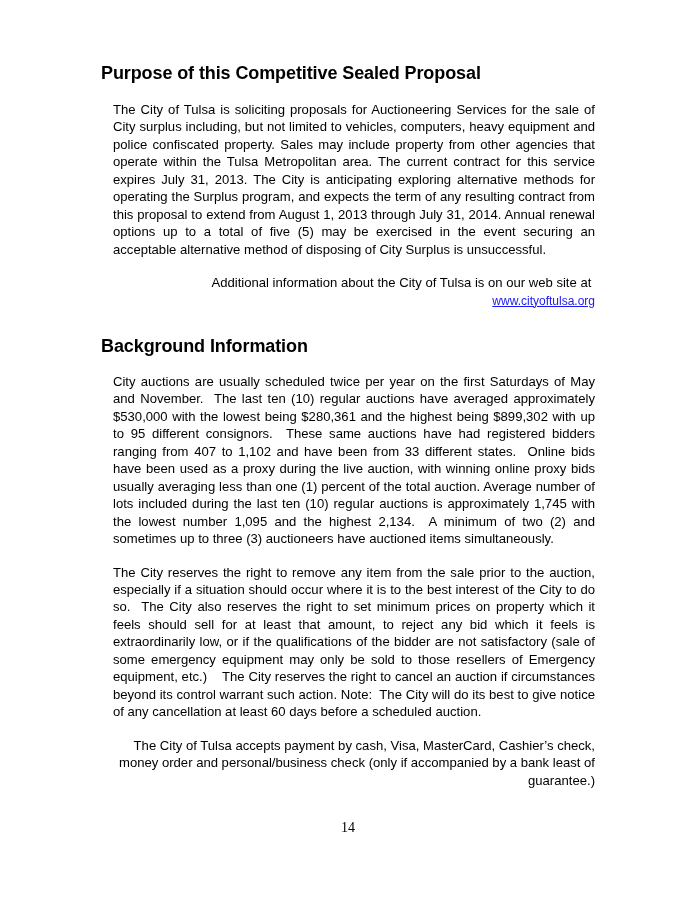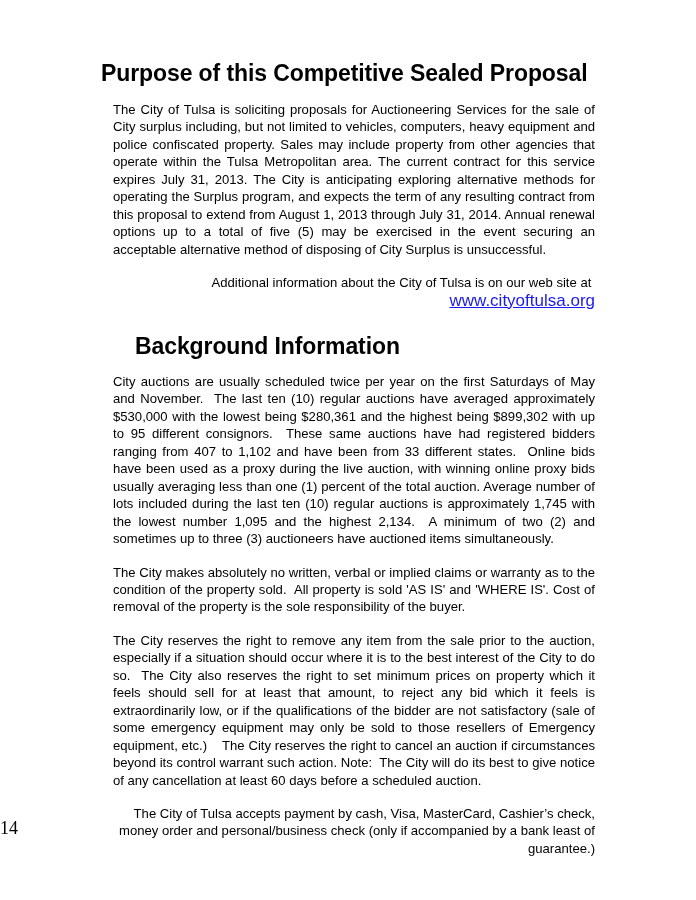--- a/index.html
+++ b/index.html
@@ -30,7 +30,7 @@
   }
   h1.section-heading {
     font-family: "Liberation Sans", sans-serif;
-    font-size: 23px;
+    font-size: 18px;
     font-weight: bold;
     line-height: 22px;
     letter-spacing: -0.1px;

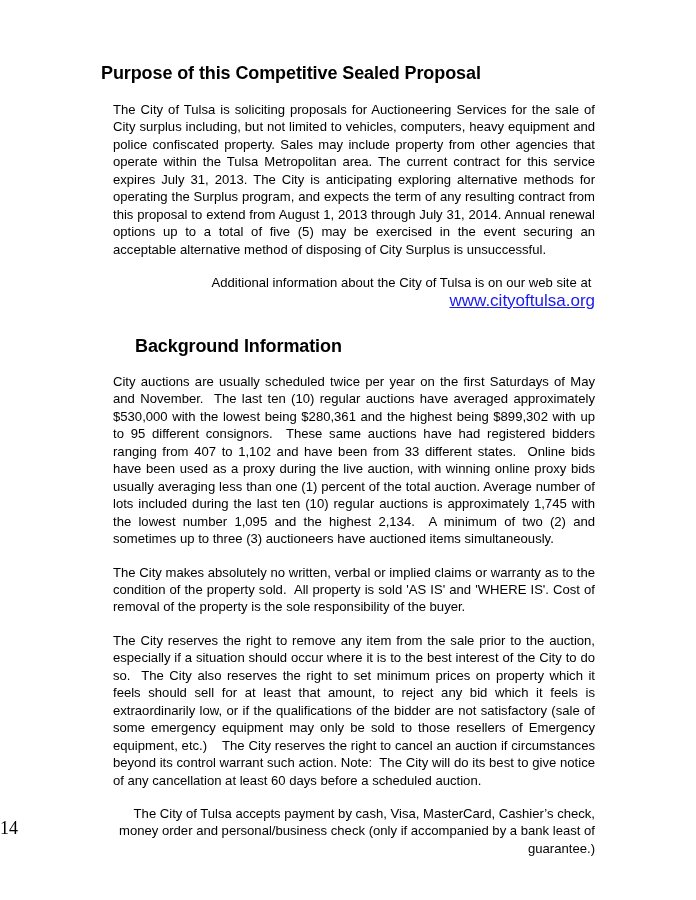--- a/index.html
+++ b/index.html
@@ -63,7 +63,7 @@
   a.weblink {
     color: #1a1aee;
     text-decoration: underline;
-    font-size: 17px;
+    font-size: 12px;
     font-family: "Liberation Sans", sans-serif;
   }
   .page-number {

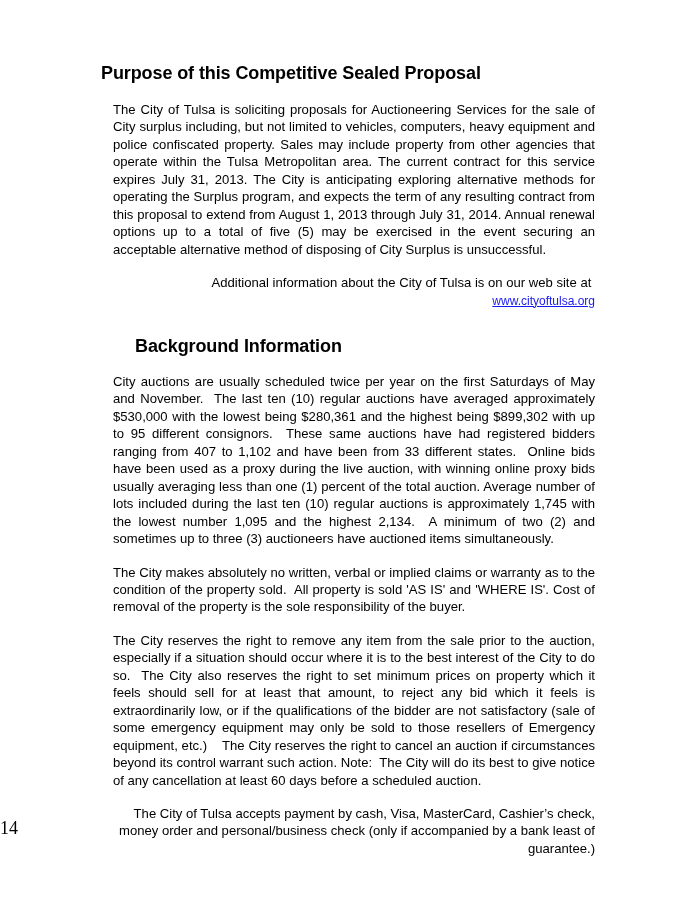--- a/index.html
+++ b/index.html
@@ -41,7 +41,6 @@
   h1.section-heading.second {
     margin-top: 25px;
     margin-bottom: 16px;
-    margin-left: 34px;
   }
   p.body-text {
     font-family: "Liberation Sans", sans-serif;

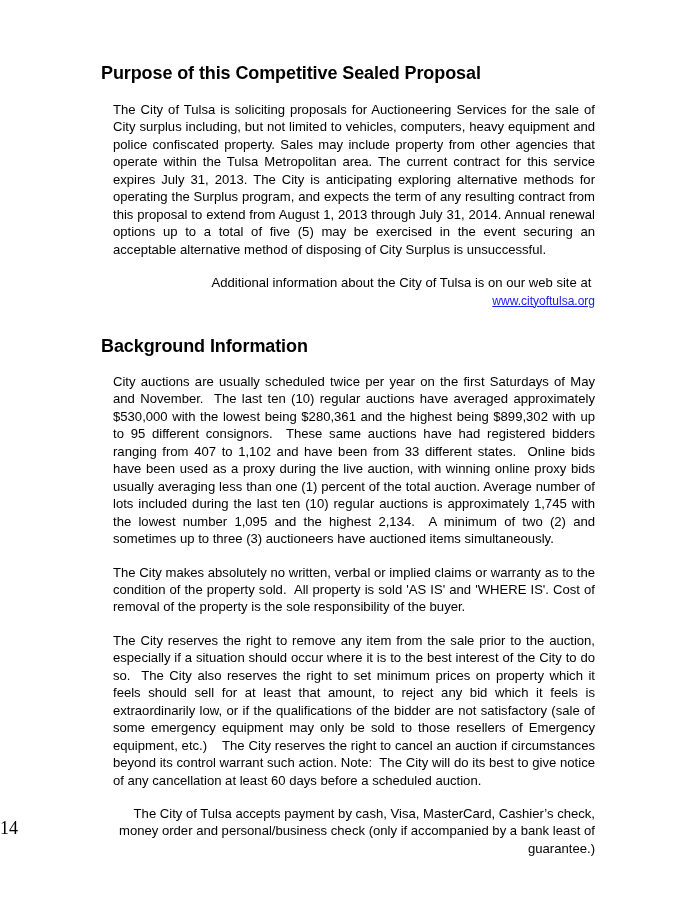--- a/index.html
+++ b/index.html
@@ -94,7 +94,6 @@
 
     <p class="body-text">City auctions are usually scheduled twice per year on the first Saturdays of May and November.  The last ten (10) regular auctions have averaged approximately $530,000 with the lowest being $280,361 and the highest being $899,302 with up to 95 different consignors.  These same auctions have had registered bidders ranging from 407 to 1,102 and have been from 33 different states.  Online bids have been used as a proxy during the live auction, with winning online proxy bids usually averaging less than one (1) percent of the total auction. Average number of lots included during the last ten (10) regular auctions is approximately 1,745 with the lowest number 1,095 and the highest 2,134.  A minimum of two (2) and sometimes up to three (3) auctioneers have auctioned items simultaneously.</p>
 
-    <p class="body-text">The City makes absolutely no written, verbal or implied claims or warranty as to the condition of the property sold.  All property is sold 'AS IS' and 'WHERE IS'. Cost of removal of the property is the sole responsibility of the buyer.</p>
 
     <p class="body-text">The City reserves the right to remove any item from the sale prior to the auction, especially if a situation should occur where it is to the best interest of the City to do so.  The City also reserves the right to set minimum prices on property which it feels should sell for at least that amount, to reject any bid which it feels is extraordinarily low, or if the qualifications of the bidder are not satisfactory (sale of some emergency equipment may only be sold to those resellers of Emergency equipment, etc.)    The City reserves the right to cancel an auction if circumstances beyond its control warrant such action. Note:  The City will do its best to give notice of any cancellation at least 60 days before a scheduled auction.</p>
 

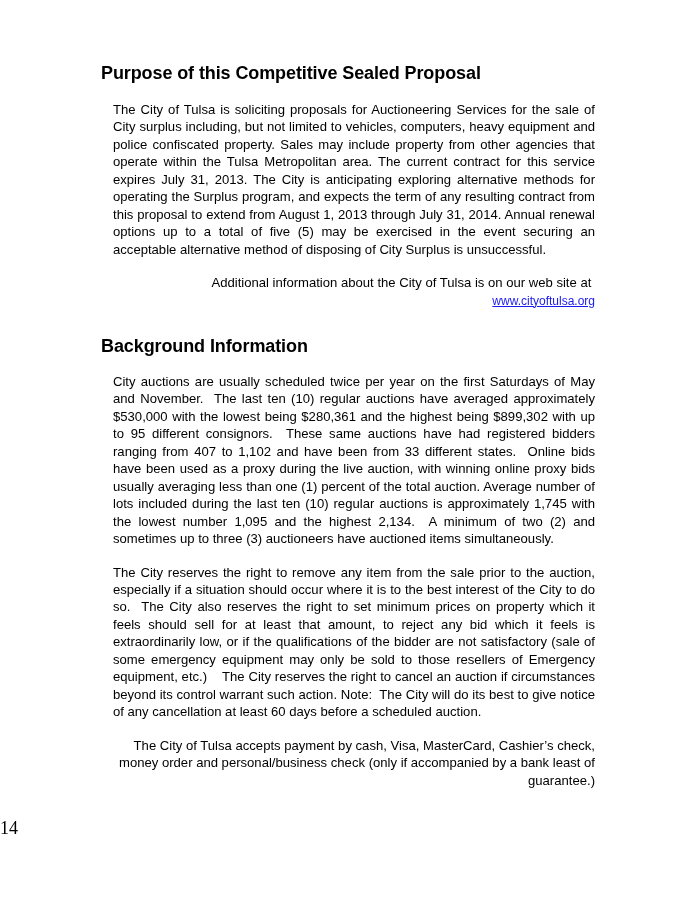--- a/index.html
+++ b/index.html
@@ -70,9 +70,9 @@
     left: 0;
     top: 820px;
     width: 696px;
-    text-align: left;
+    text-align: center;
     font-family: "Liberation Serif", serif;
-    font-size: 18px;
+    font-size: 14px;
     line-height: 16px;
     color: #000000;
   }

